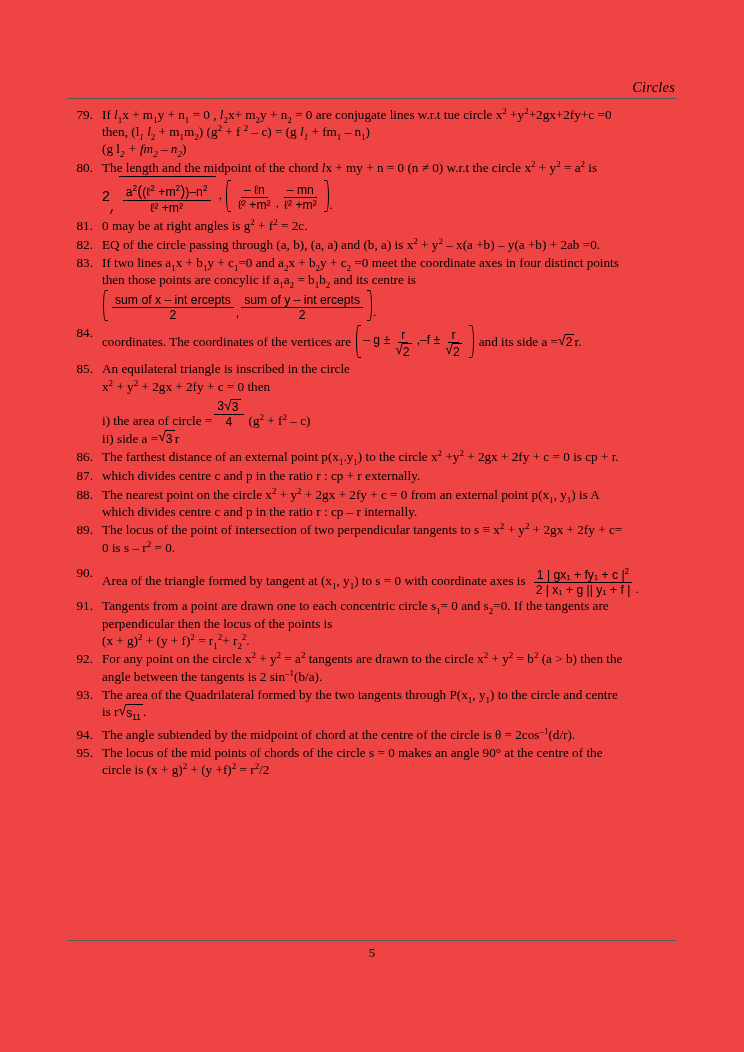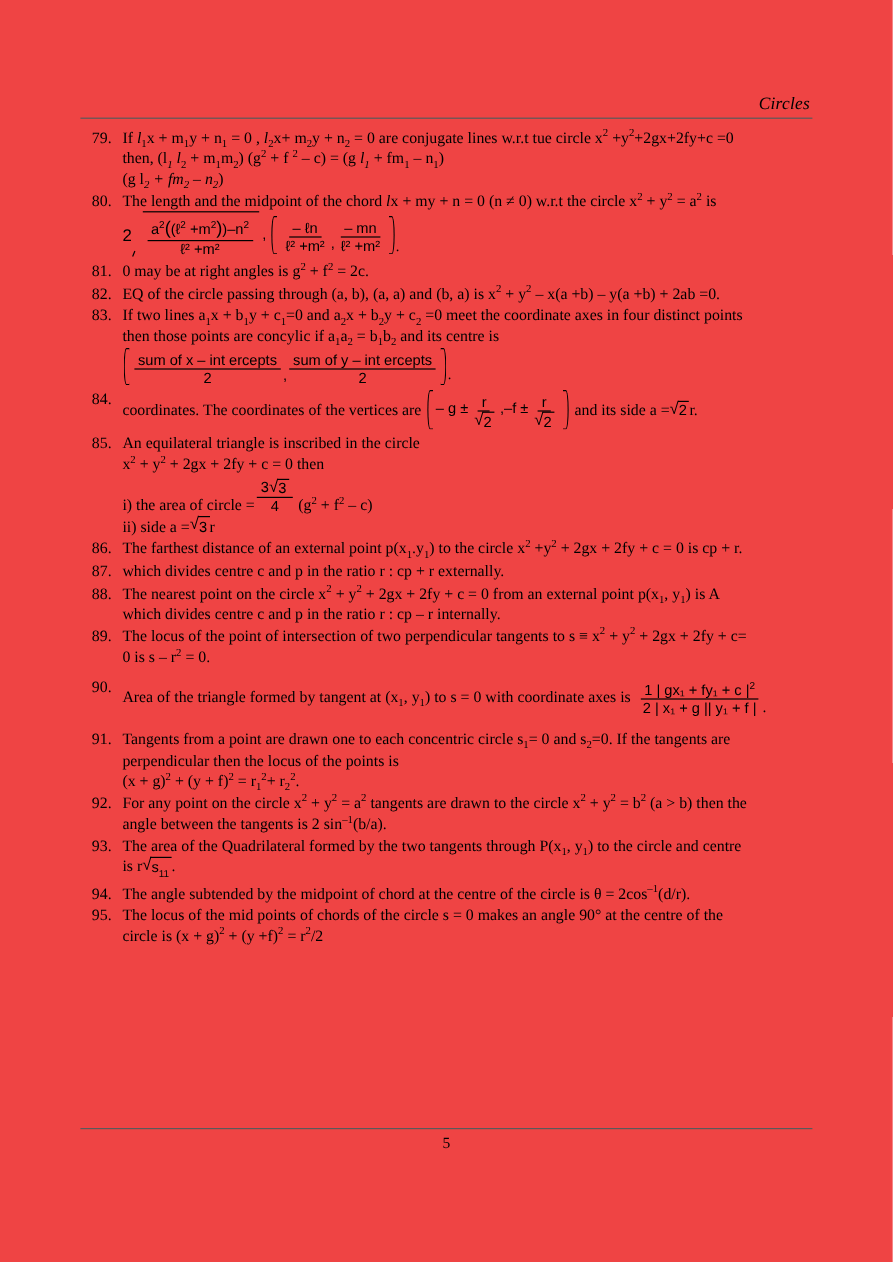--- a/index.html
+++ b/index.html
@@ -399,7 +399,7 @@
       </div>
     </div>
 
-    <div class="item" style="margin-top:8px;margin-bottom:10px;">
+    <div class="item" style="margin-top:8px;margin-bottom:0;">
       <div class="num">90.</div>
       <div class="txt">
         <p style="display:flex;align-items:center;flex-wrap:nowrap;">

